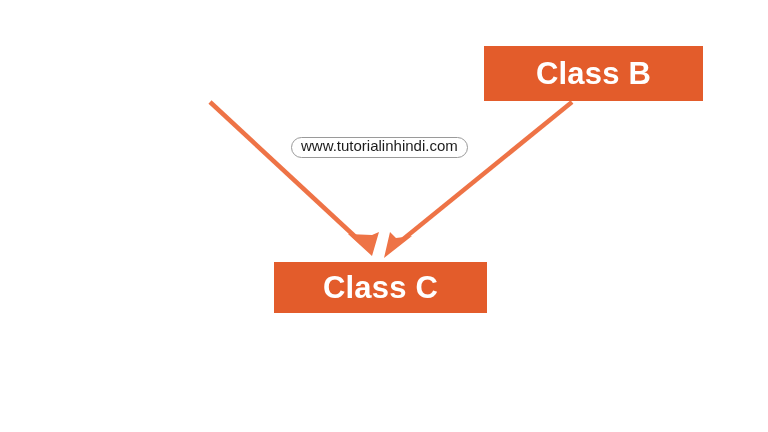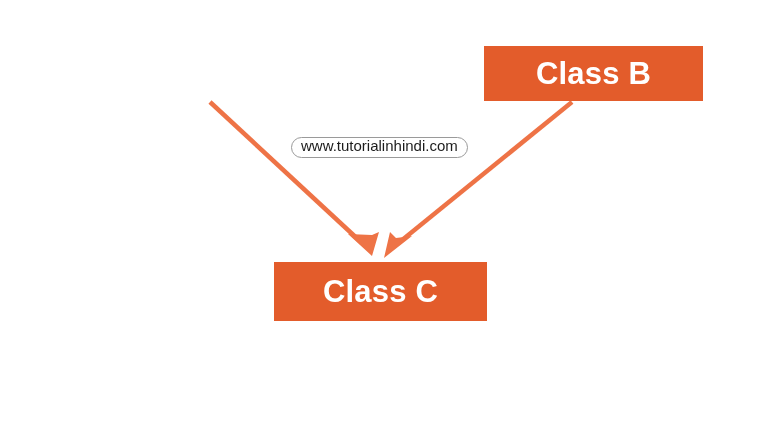--- a/index.html
+++ b/index.html
@@ -50,7 +50,7 @@
     left: 274px;
     top: 262px;
     width: 213px;
-    height: 59px;
+    height: 51px;
   }
   #arrow-layer {
     position: absolute;

